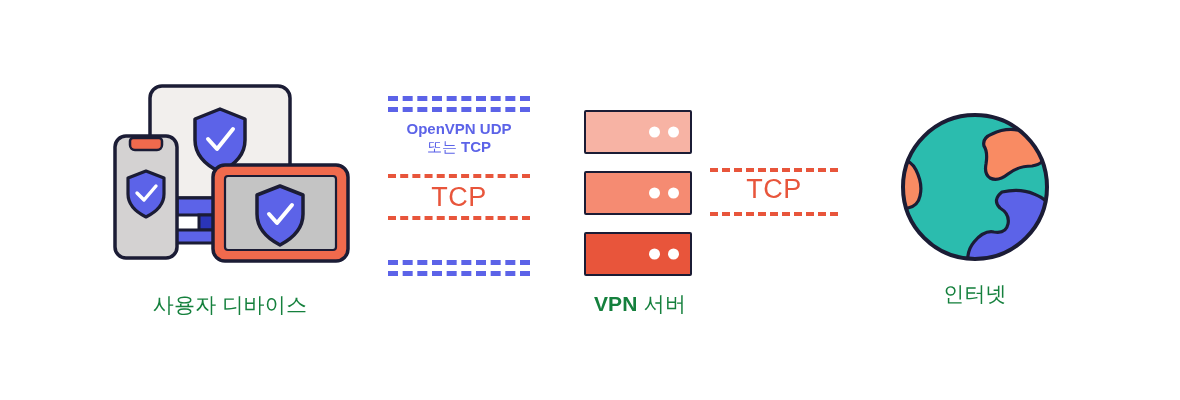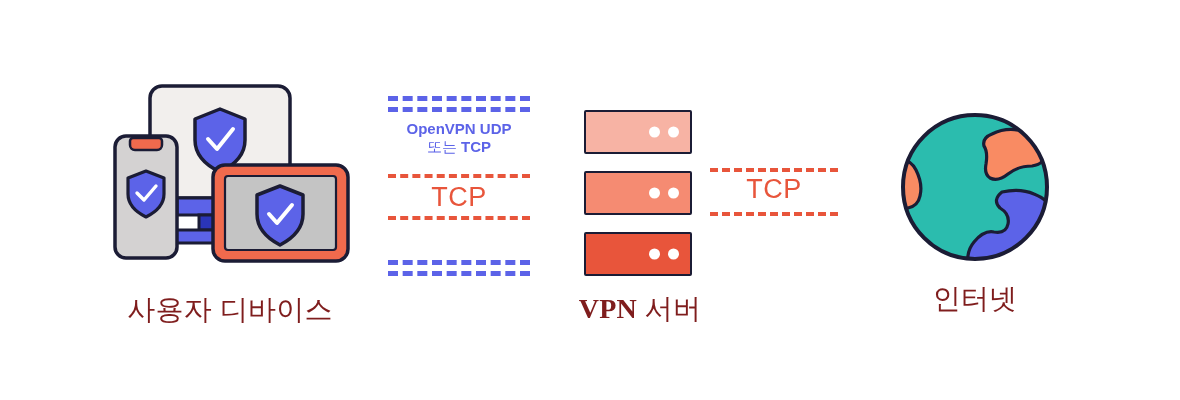--- a/index.html
+++ b/index.html
@@ -36,8 +36,8 @@
 
   .node-label {
     margin-top: 14px;
-    font-size: 28px;
-    color: #7f1d1d;
+    font-size: 21px;
+    color: #15803d;
     white-space: nowrap;
     letter-spacing: 0.2px;
   }

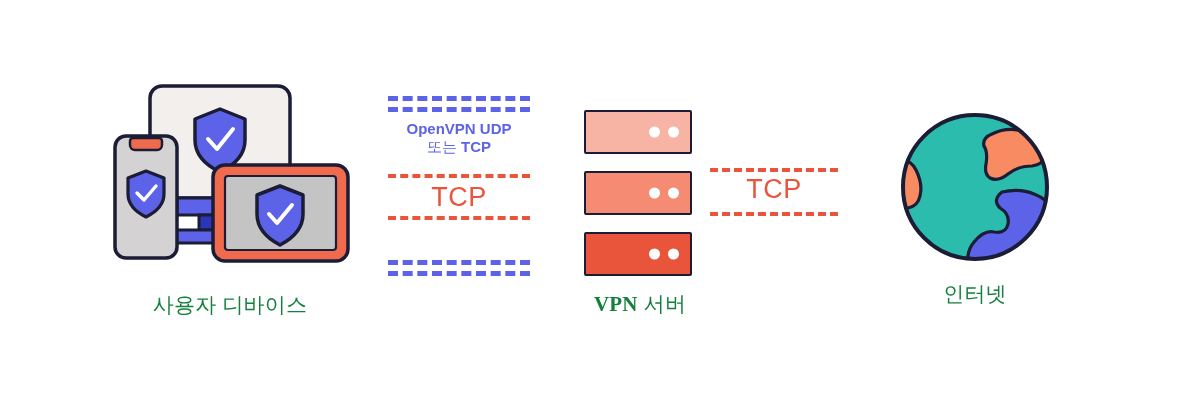--- a/index.html
+++ b/index.html
@@ -43,7 +43,6 @@
   }
   .node-label .bold {
     font-weight: bold;
-    font-family: Liberation Serif, serif;
   }
 
   

